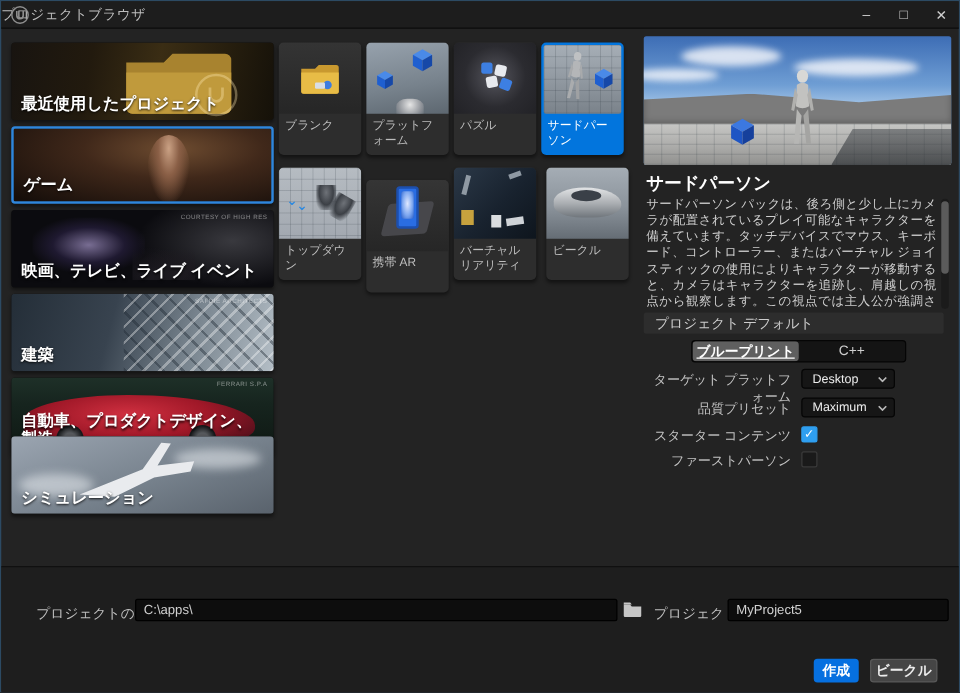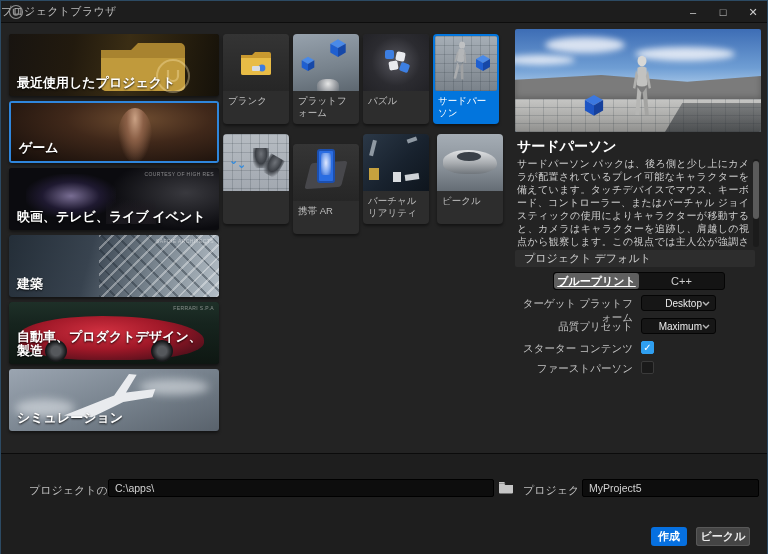--- a/index.html
+++ b/index.html
@@ -296,6 +296,7 @@
       <span class="fig" style="left:30px;top:14px"></span>
       <span class="fig" style="left:42px;top:22px;transform:rotate(30deg)"></span>
     </div>
+    <div class="tpl-label">トップダウン</div>
   </div>
 
   <div class="tpl" style="left:292px;top:143px">

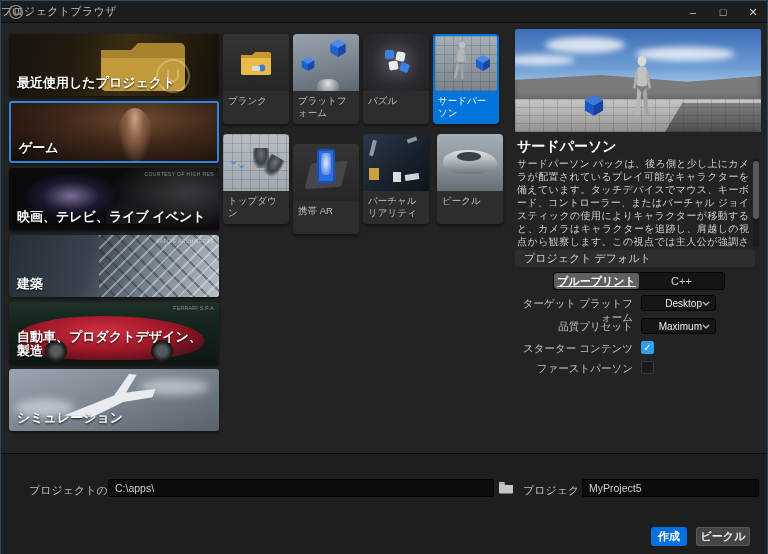--- a/index.html
+++ b/index.html
@@ -133,7 +133,7 @@
   .dropdown { position:absolute; left:126px; top:0; width:75px; height:16px; background:#161616;
     border:1px solid #050505; border-radius:3px; display:flex; align-items:center;
     padding:0 5px 0 8px; font-size:10px; color:#ececec; }
-  .dropdown .dd-val { flex:1;text-align:right; }
+  .dropdown .dd-val { flex:1; }
   .checkbox { position:absolute; left:126px; top:1px; width:13px; height:13px; border-radius:2px;
     background:#1a1a1a; border:1px solid #3a3a3a; display:flex; align-items:center; justify-content:center;
     font-size:10px; color:#fff; }

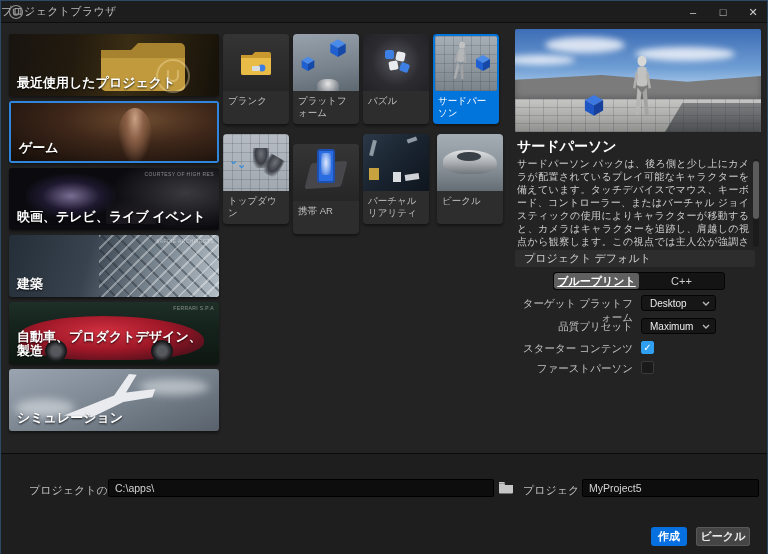--- a/index.html
+++ b/index.html
@@ -218,7 +218,7 @@
     <div class="side-label">建築</div>
   </div>
 
-  <div class="side-tile" style="top:368px">
+  <div class="side-tile" style="top:348px">
     <div class="art art-sim">
       <span class="cloud" style="left:6px;top:30px;width:60px;height:18px"></span>
       <span class="cloud" style="right:10px;top:10px;width:70px;height:16px"></span>

